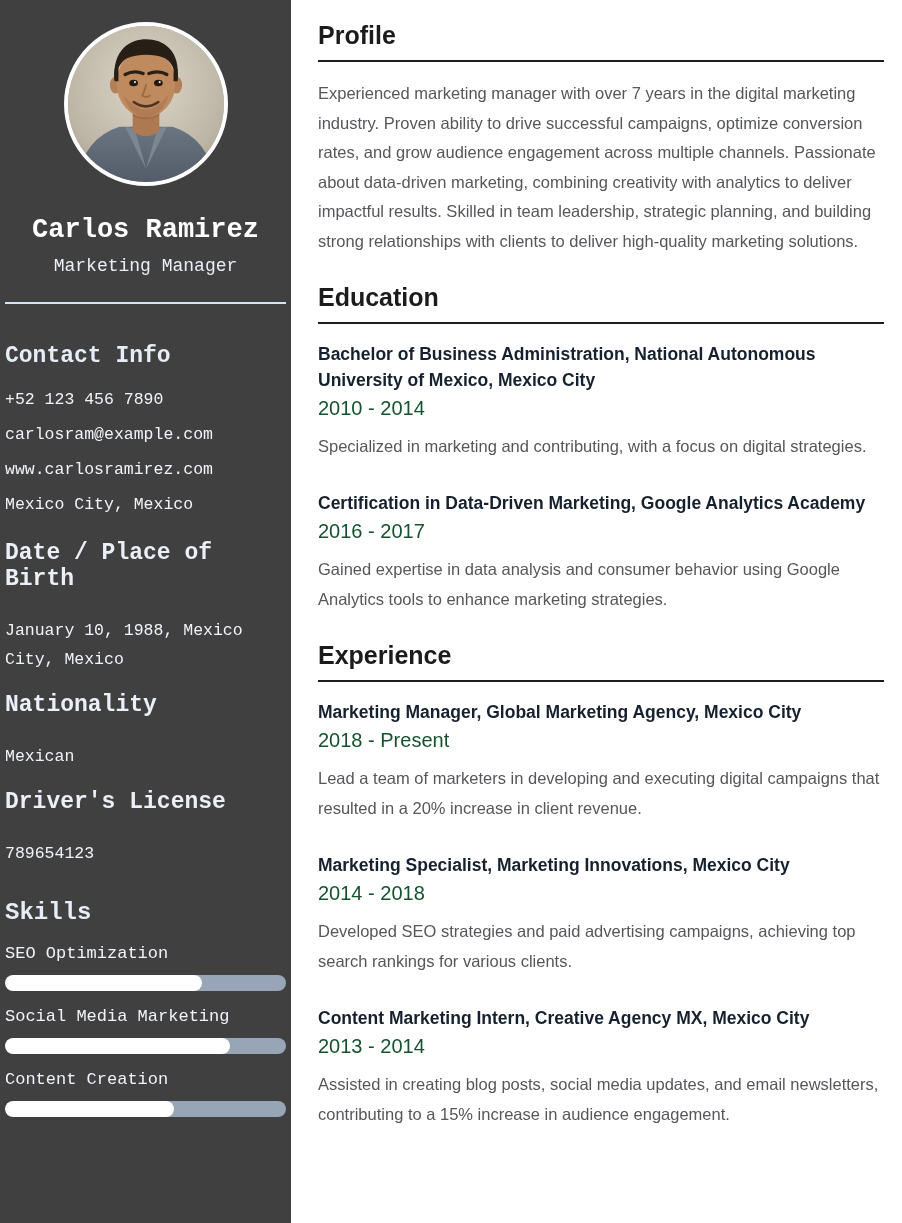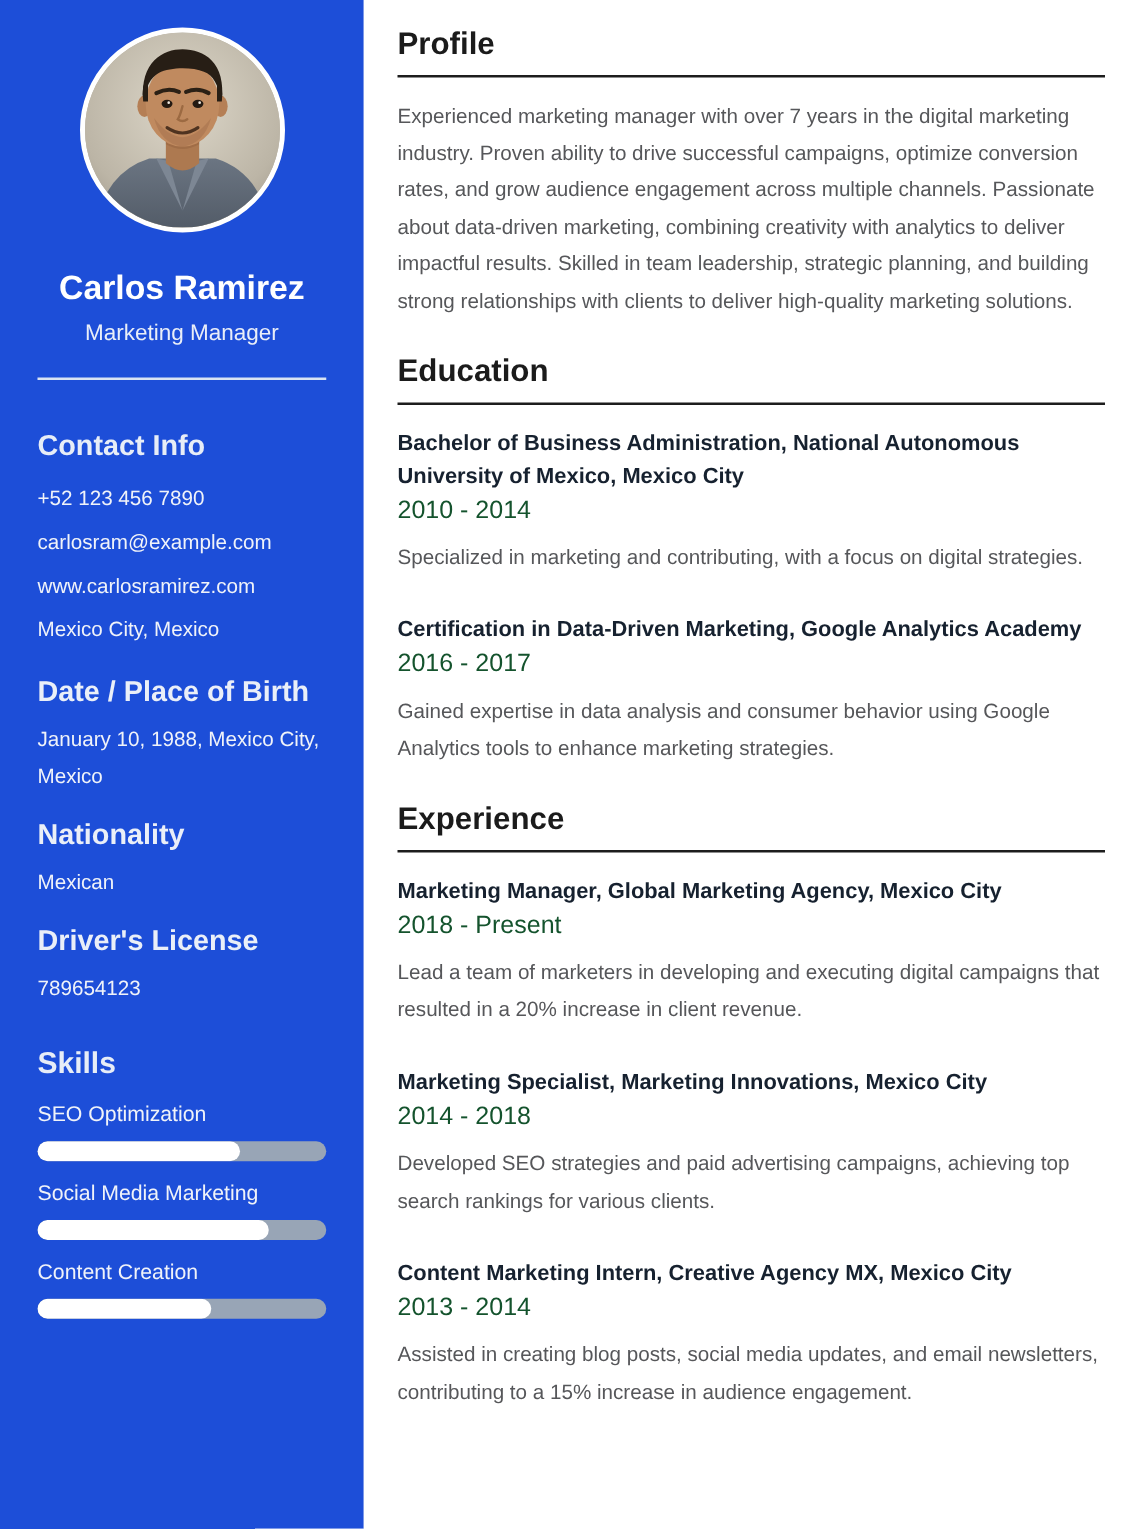--- a/index.html
+++ b/index.html
@@ -8,7 +8,7 @@
   .page { display:flex; width:902px; height:1223px; }
 
   
-  .sidebar { width:291px; min-width:291px; height:100%; background:#1d4ed8; color:#f2f5fa; padding:0 30px; }
+  .sidebar { width:291px; min-width:291px; height:100%; background:#404040; color:#f2f5fa; padding:0 5px;font-family:Liberation Mono, monospace; }
   .photo-ring { width:164px; height:164px; border-radius:50%; border:4px solid #ffffff;
                 margin:22px auto 0; overflow:hidden; background:#b8b1a2; }
   .photo-ring svg { display:block; width:100%; height:100%; }

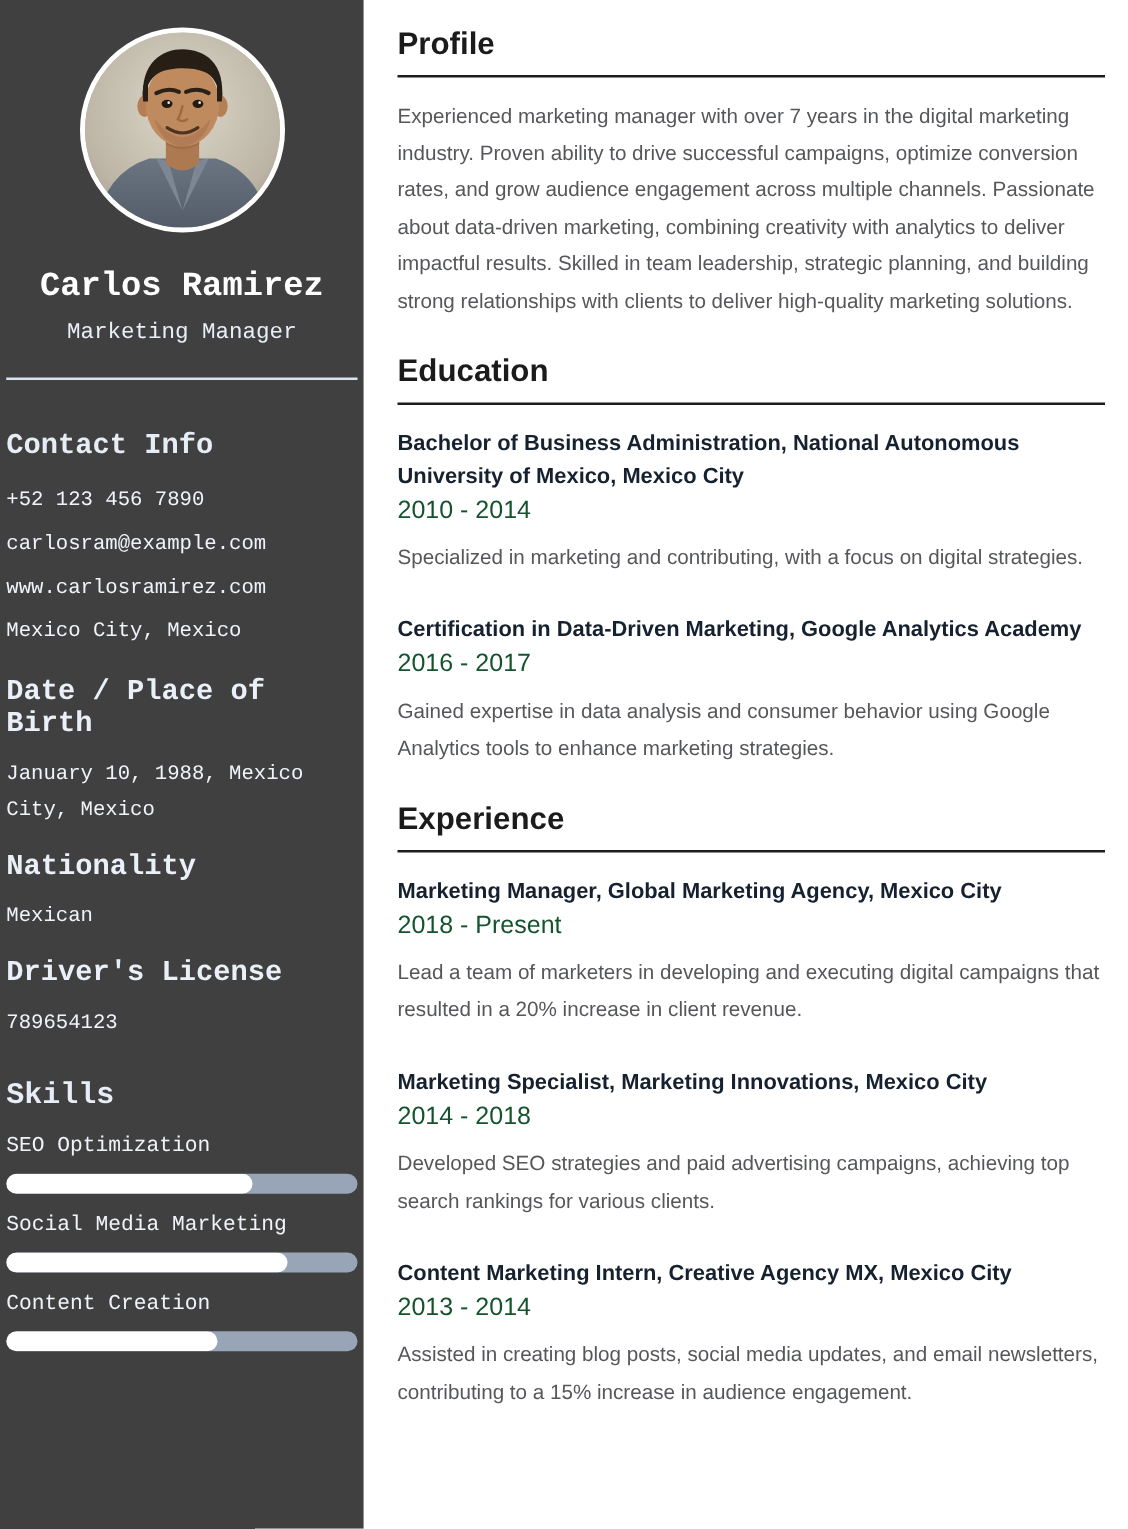--- a/index.html
+++ b/index.html
@@ -21,7 +21,7 @@
   .contact-list li { font-size:16.5px; line-height:35px; color:#f0f3f9; font-weight:400; }
 
   .side-h3 { margin-top:18px; font-size:23px; font-weight:bold; color:#eaeff8; line-height:26px; }
-  .side-val { margin-top:12px; font-size:16.5px; line-height:29px; color:#f0f3f9; }
+  .side-val { margin-top:24px; font-size:16.5px; line-height:29px; color:#f0f3f9; }
 
   .skills-h2 { margin-top:30px; font-size:24px; font-weight:bold; color:#e7edf7; line-height:30px; }
   .skill-item { margin-top:13px; }

